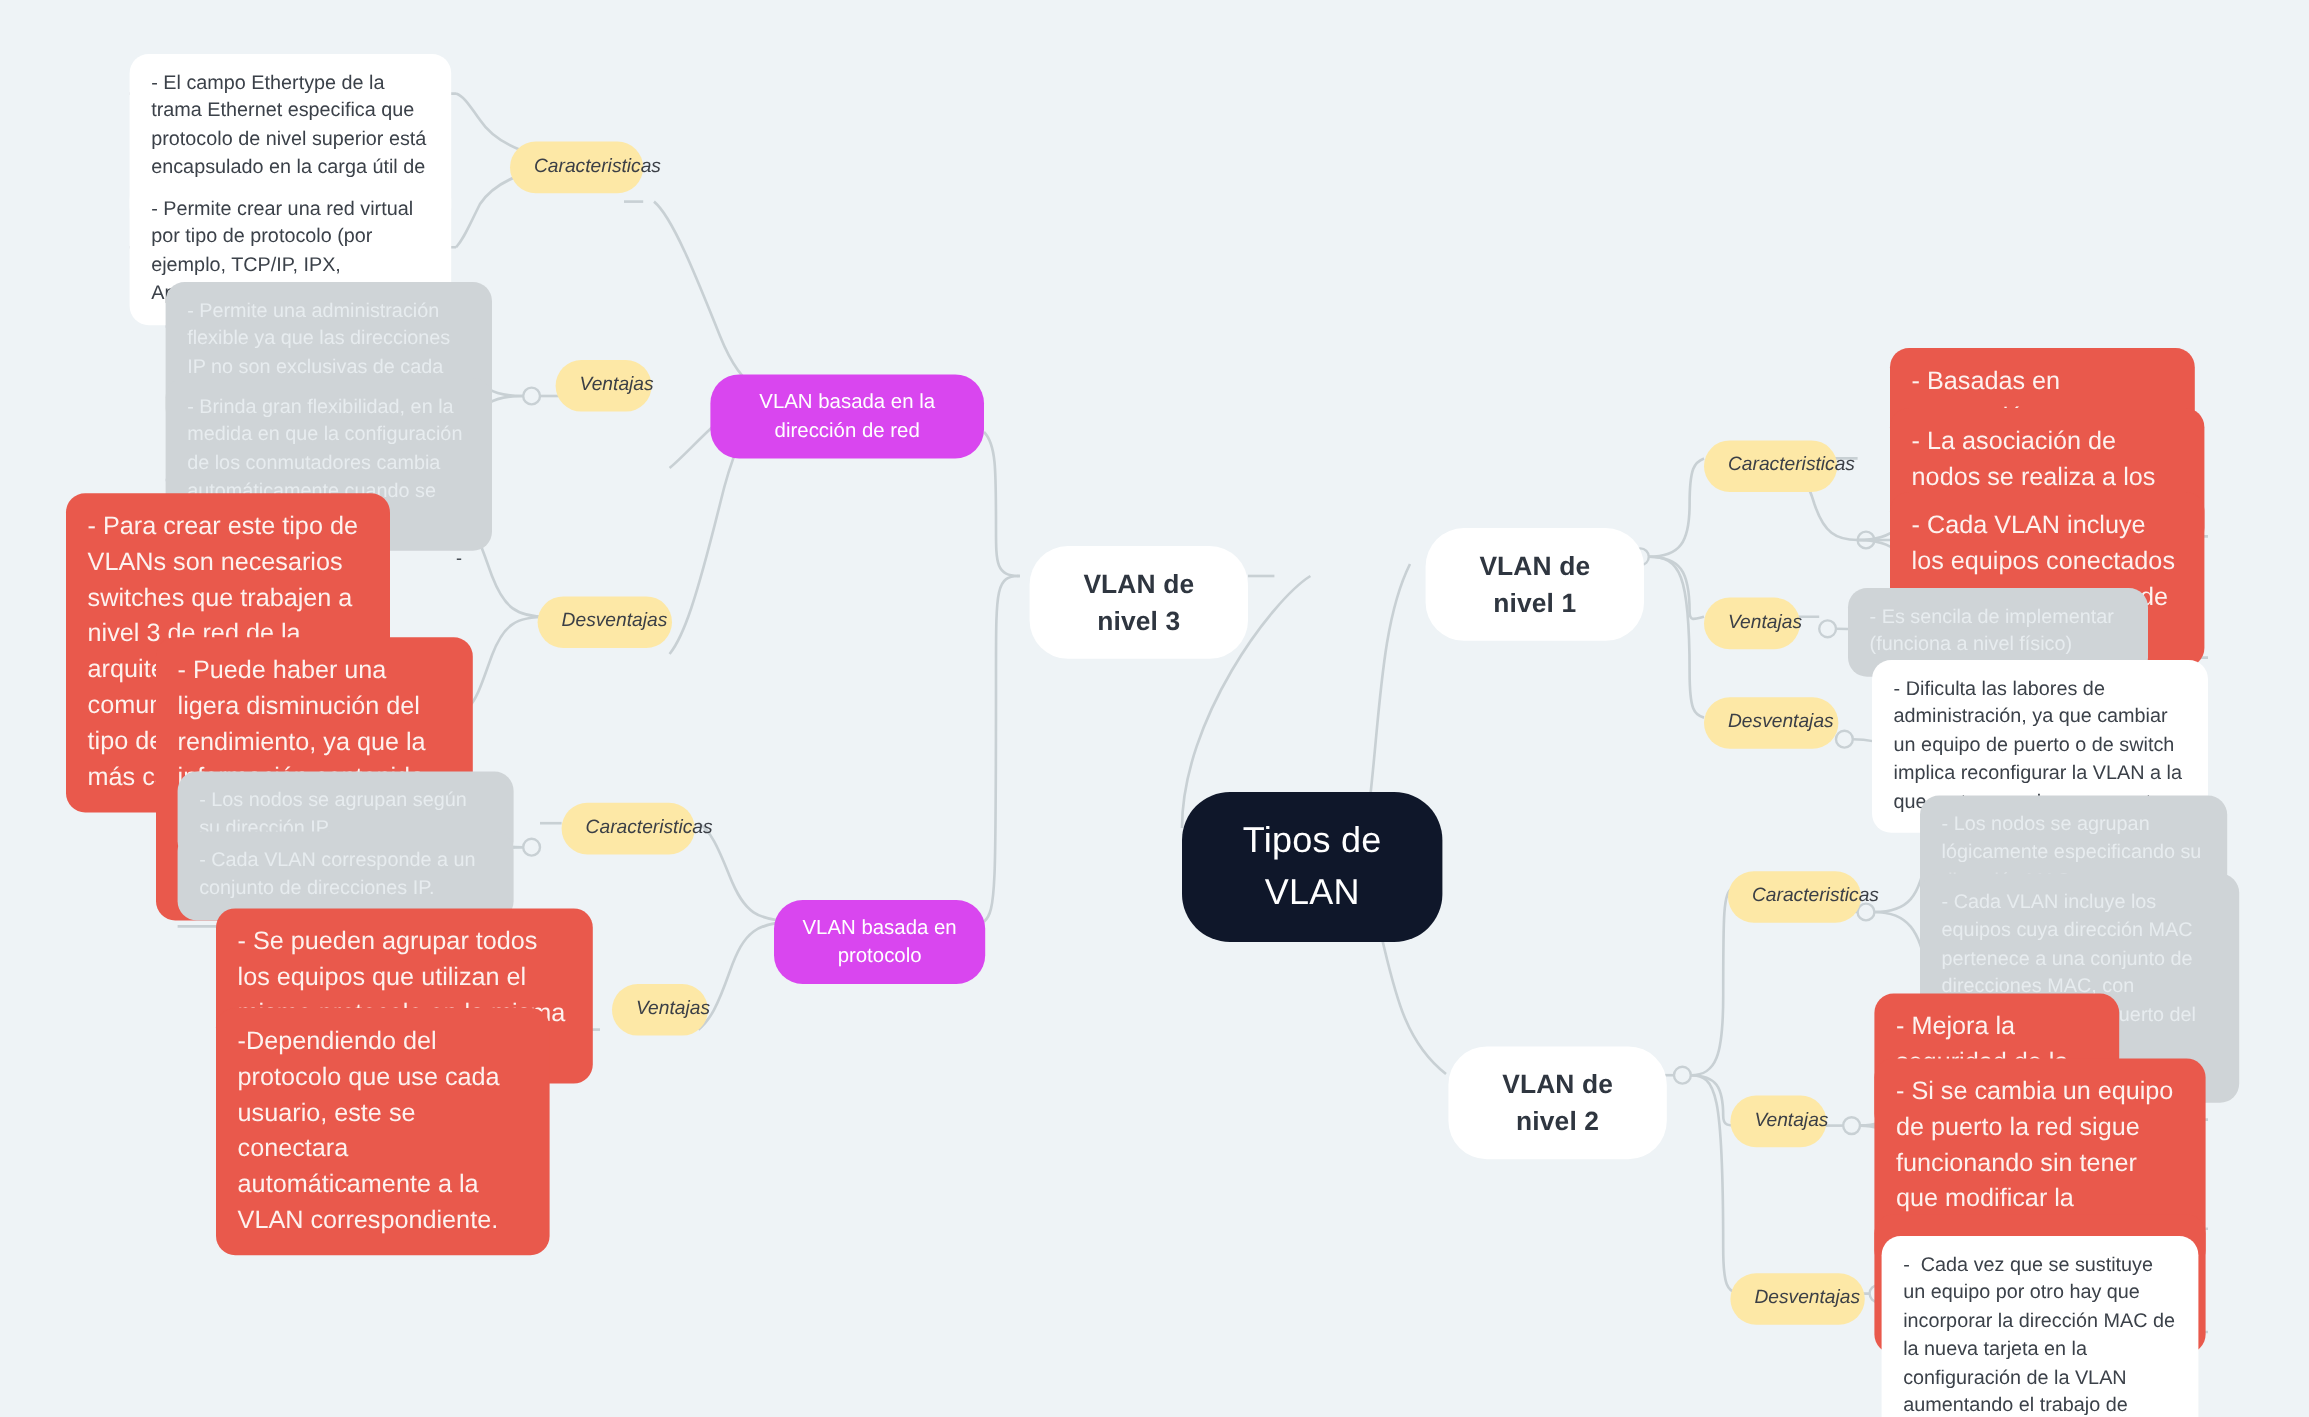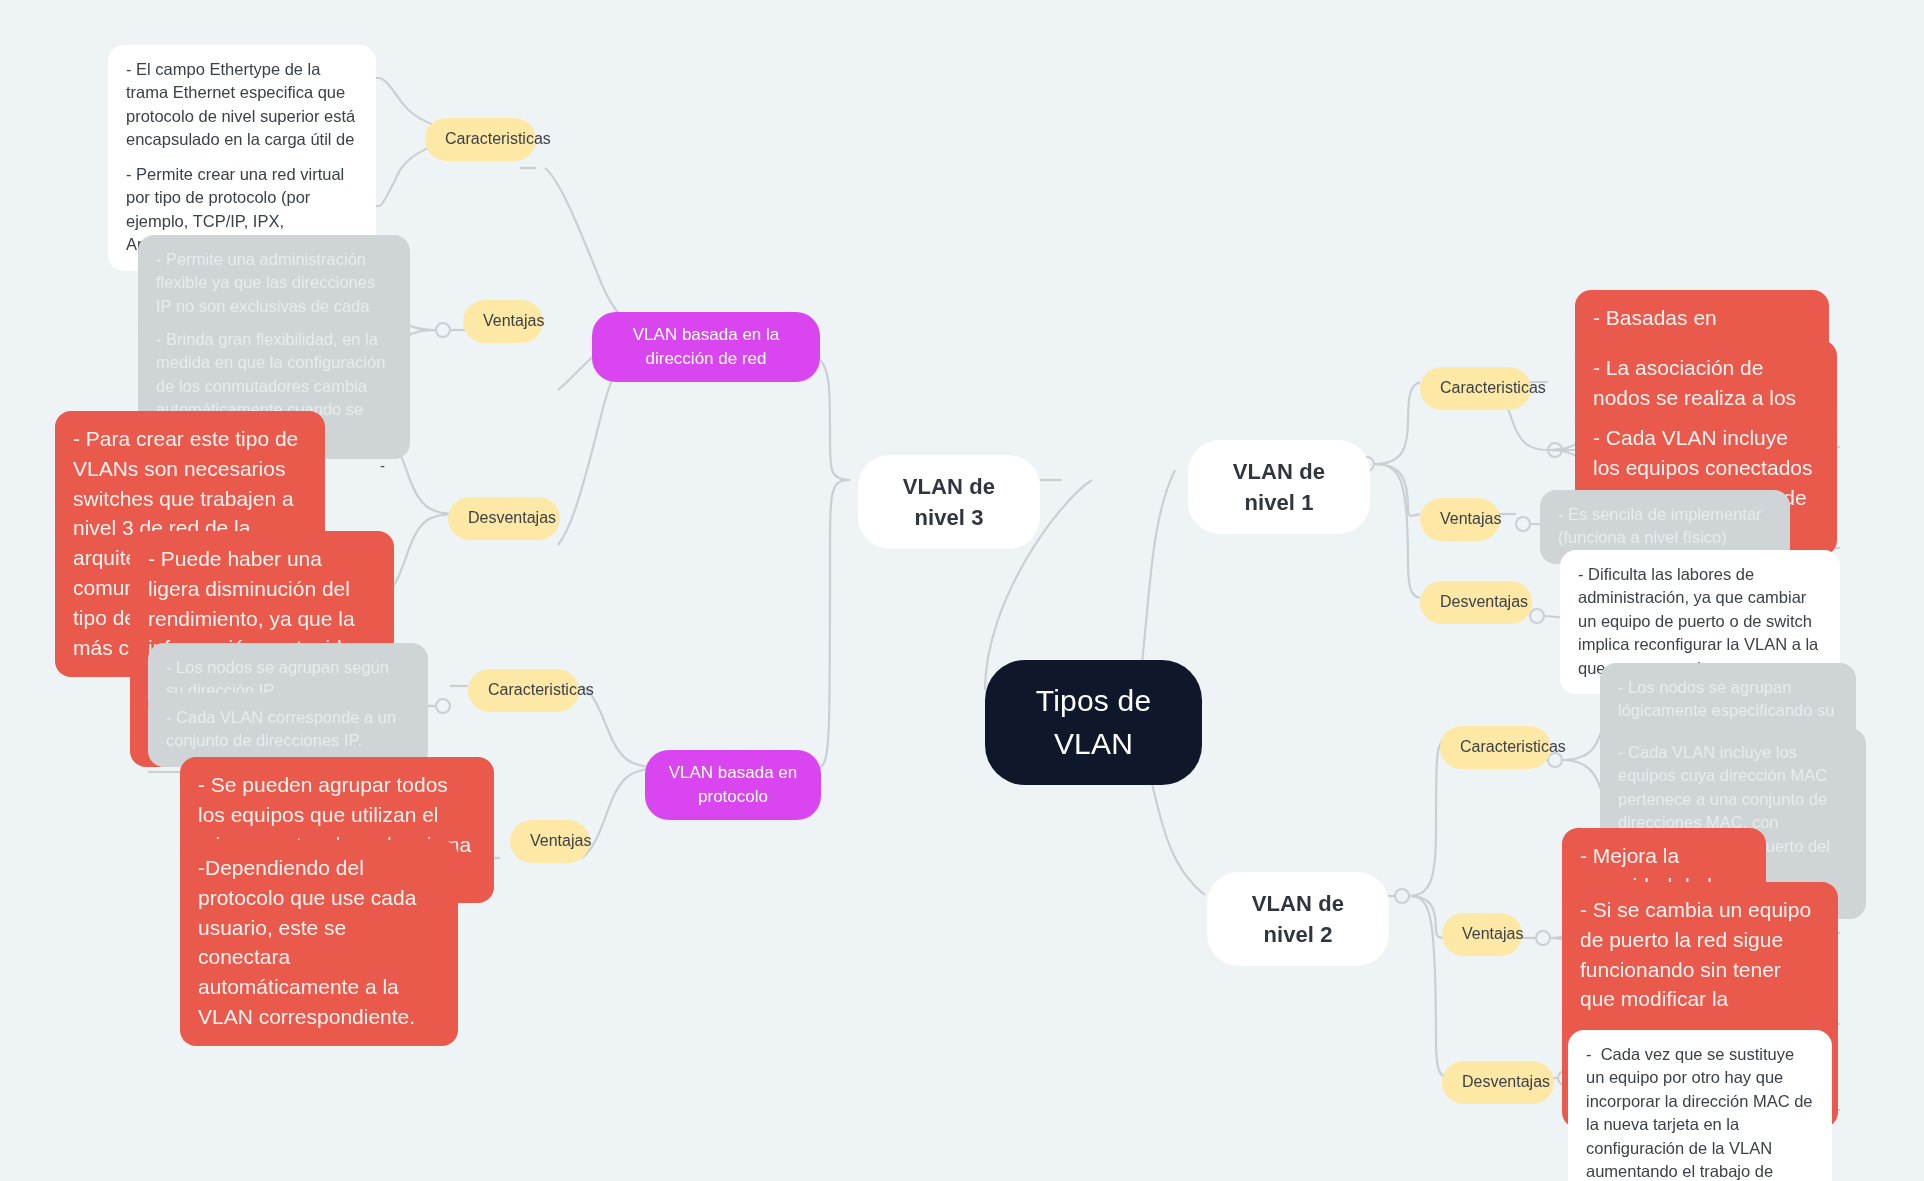--- a/index.html
+++ b/index.html
@@ -68,6 +68,7 @@
     border-radius: 22px;
     padding: 10px 20px;
     text-align: left;
+    font-style: italic;
   }
   .n-white {
     background: #ffffff;

